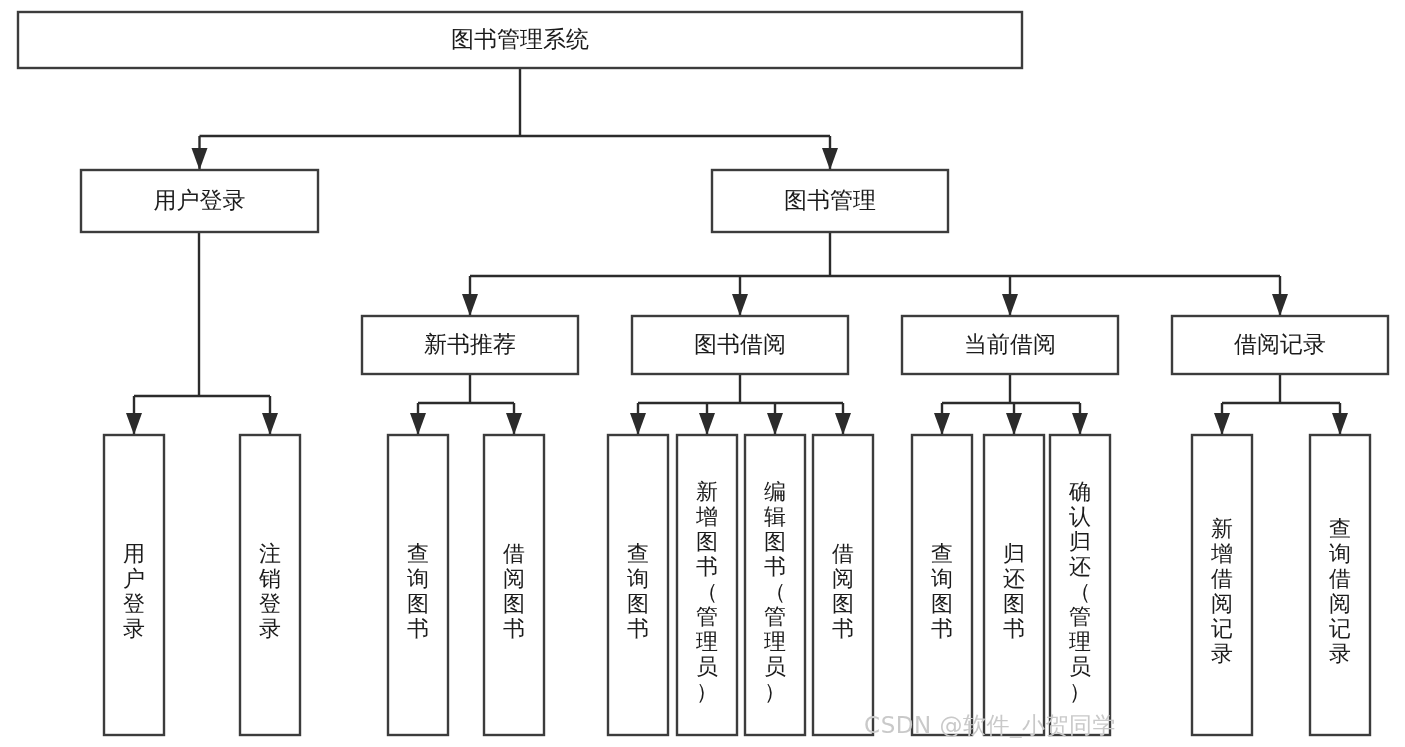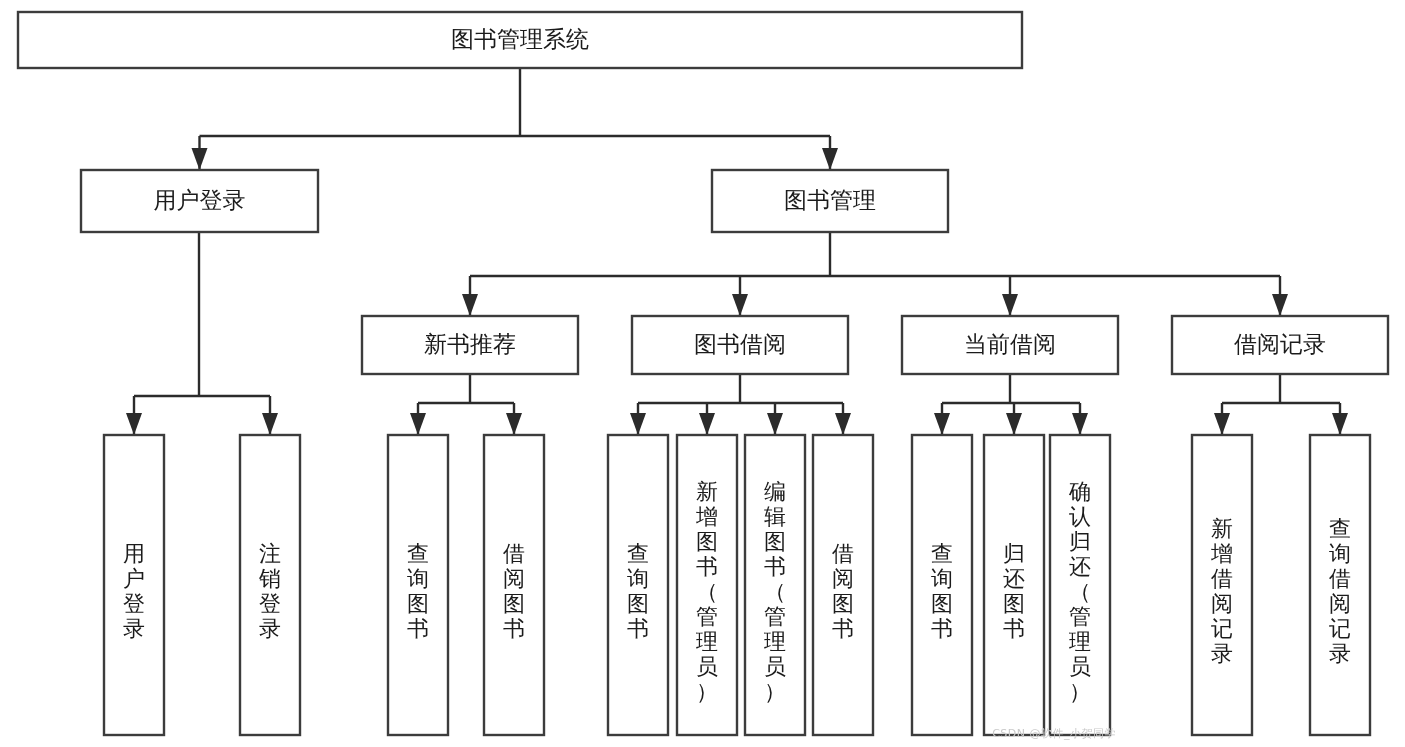--- a/index.html
+++ b/index.html
@@ -55,7 +55,7 @@
     right: 10px;
     bottom: 6px;
     font-family: "DejaVu Sans", "Liberation Sans", sans-serif;
-    font-size: 11px;
+    font-size: 23px;
     color: #c9c9c9;
     letter-spacing: 0.5px;
     white-space: nowrap;

